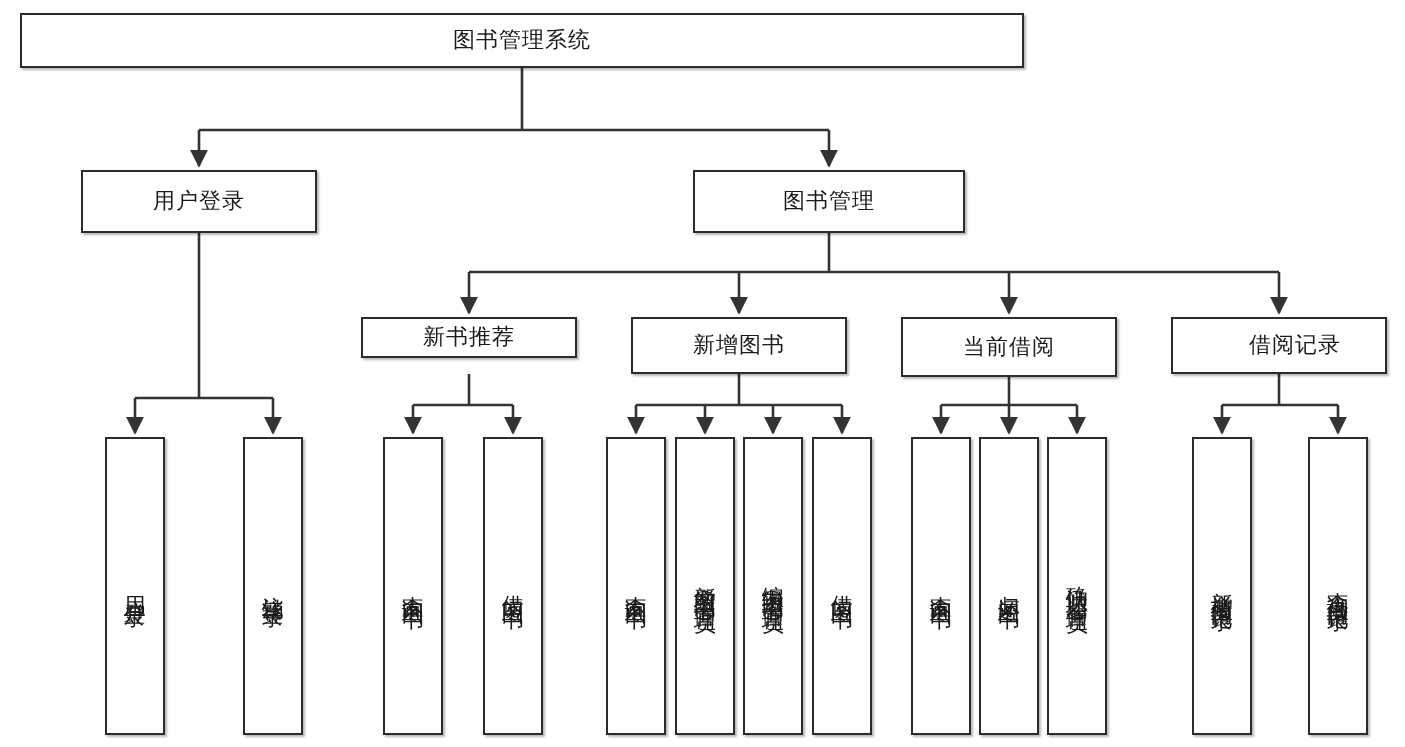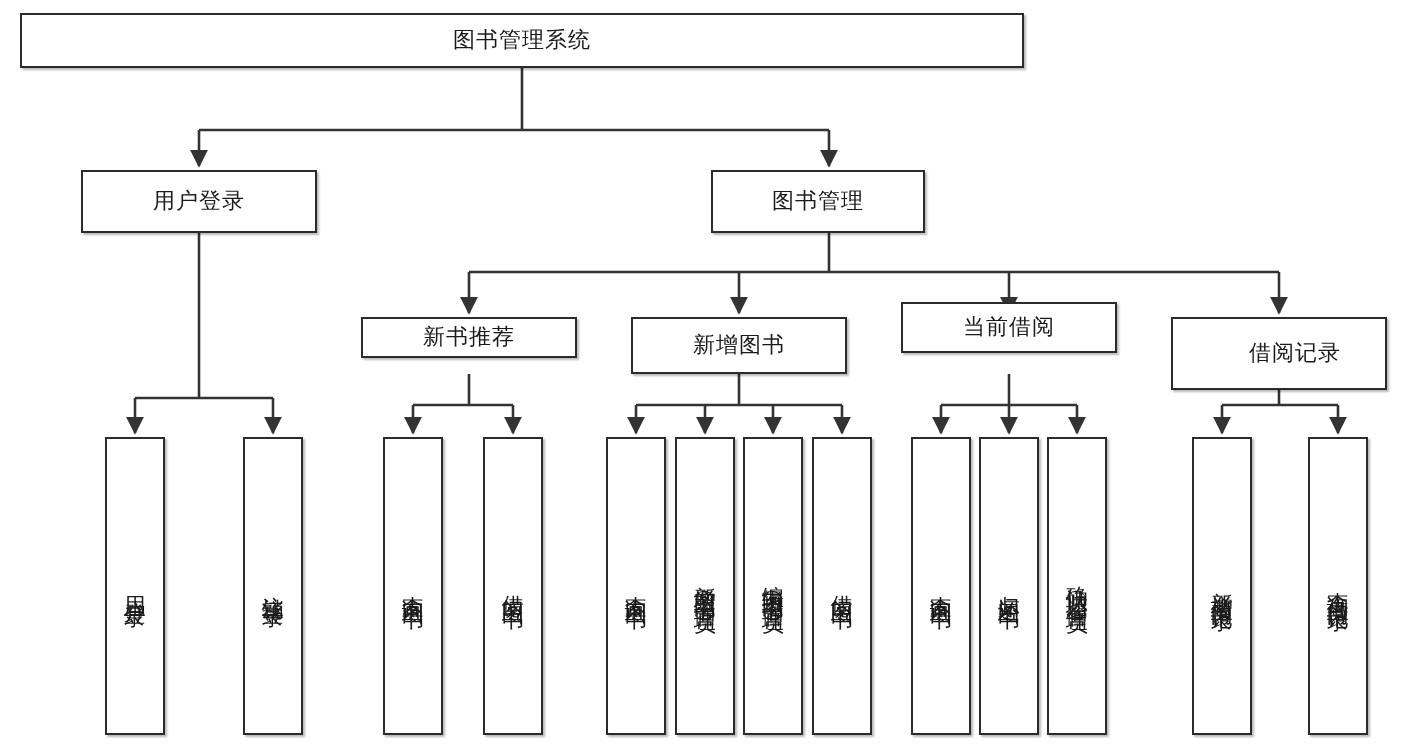--- a/index.html
+++ b/index.html
@@ -130,7 +130,7 @@
   <div class="node horiz" style="left:81px; top:170px; width:236px; height:63px;">
     <span class="txt">用户登录</span>
   </div>
-  <div class="node horiz" style="left:711px; top:170px; width:214px; height:63px;">
+  <div class="node horiz" style="left:693px; top:170px; width:272px; height:63px;">
     <span class="txt">图书管理</span>
   </div>
 

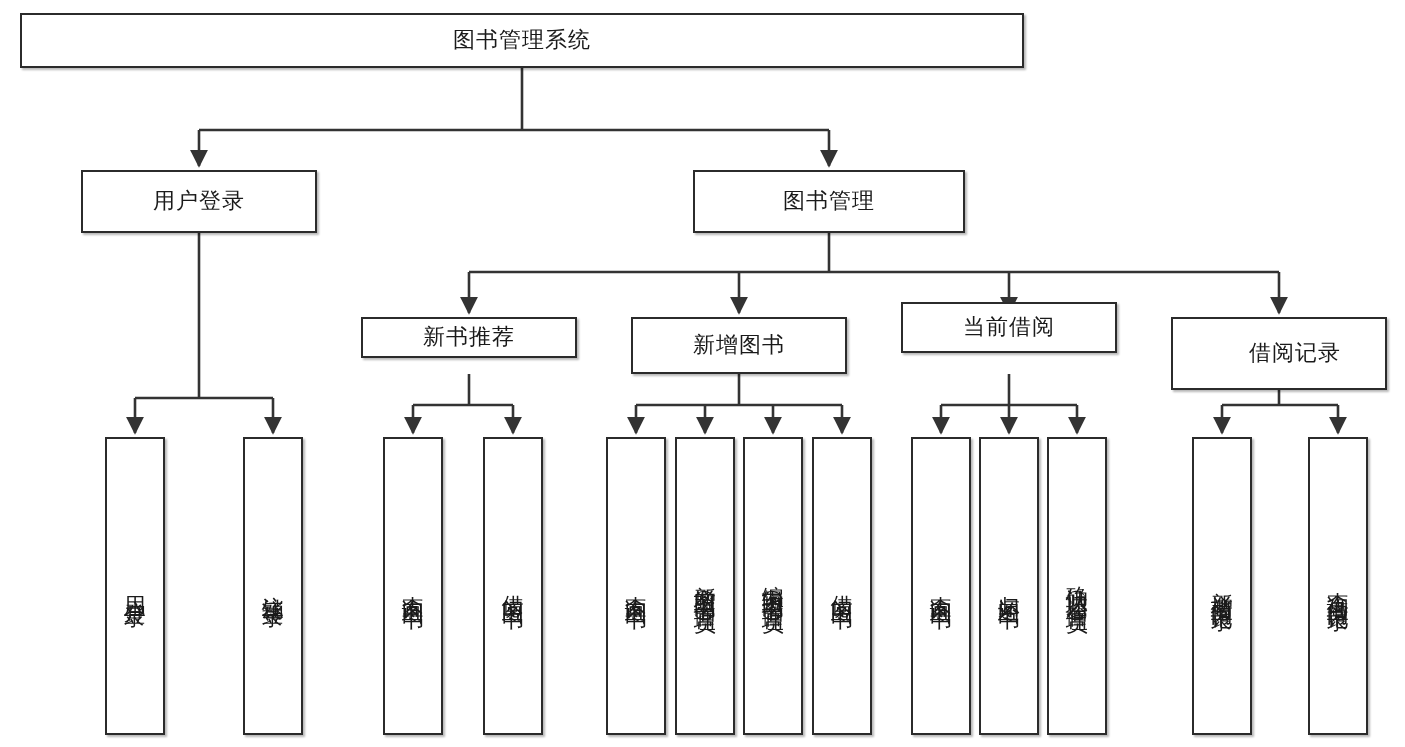--- a/index.html
+++ b/index.html
@@ -140,7 +140,7 @@
   <div class="node horiz" style="left:631px; top:317px; width:216px; height:57px;">
     <span class="txt">新增图书</span>
   </div>
-  <div class="node horiz" style="left:901px; top:302px; width:216px; height:51px;">
+  <div class="node horiz" style="left:901px; top:317px; width:216px; height:60px;">
     <span class="txt">当前借阅</span>
   </div>
   <div class="node horiz" style="left:1171px; top:317px; width:216px; height:73px;padding-left:32px;">

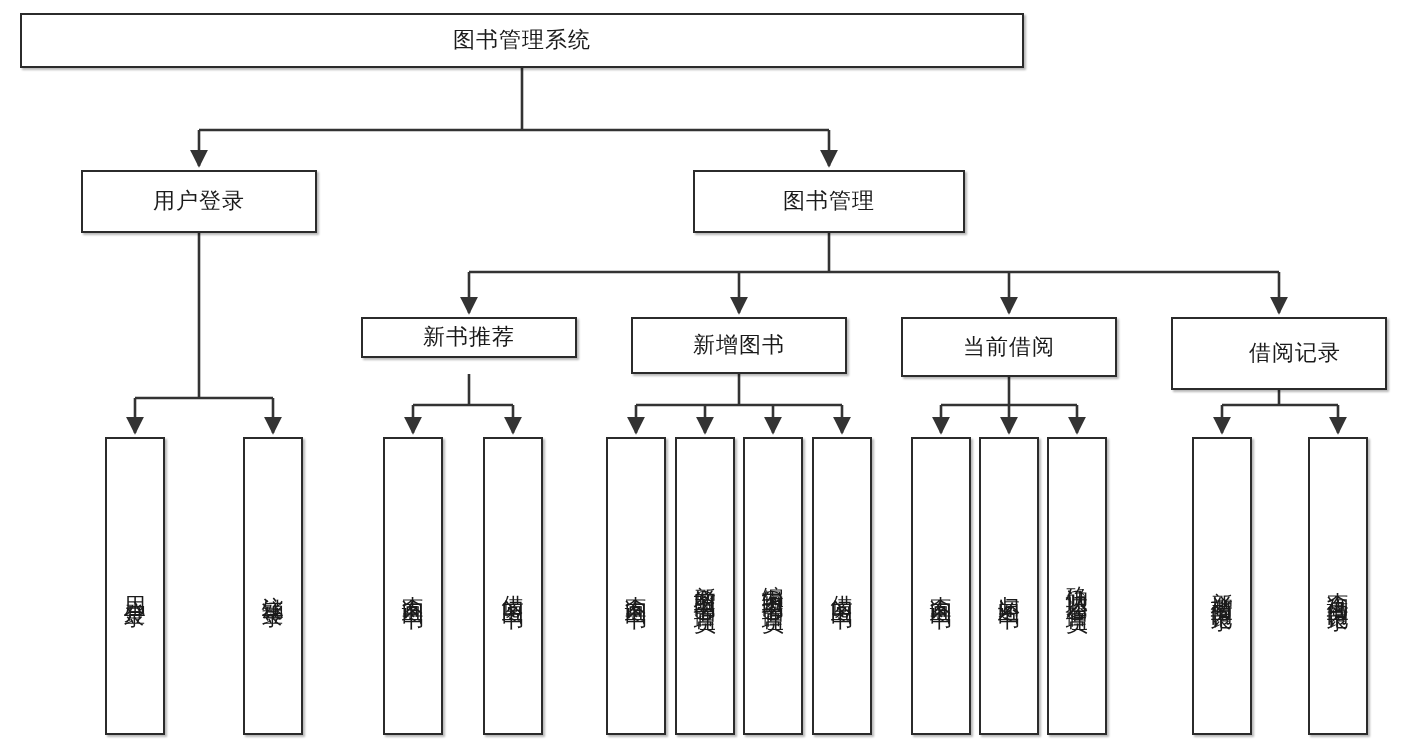--- a/index.html
+++ b/index.html
@@ -143,7 +143,7 @@
   <div class="node horiz" style="left:901px; top:317px; width:216px; height:60px;">
     <span class="txt">当前借阅</span>
   </div>
-  <div class="node horiz" style="left:1171px; top:317px; width:216px; height:73px;padding-left:32px;">
+  <div class="node horiz" style="left:1171px; top:317px; width:216px; height:57px;padding-left:32px;">
     <span class="txt">借阅记录</span>
   </div>
 

